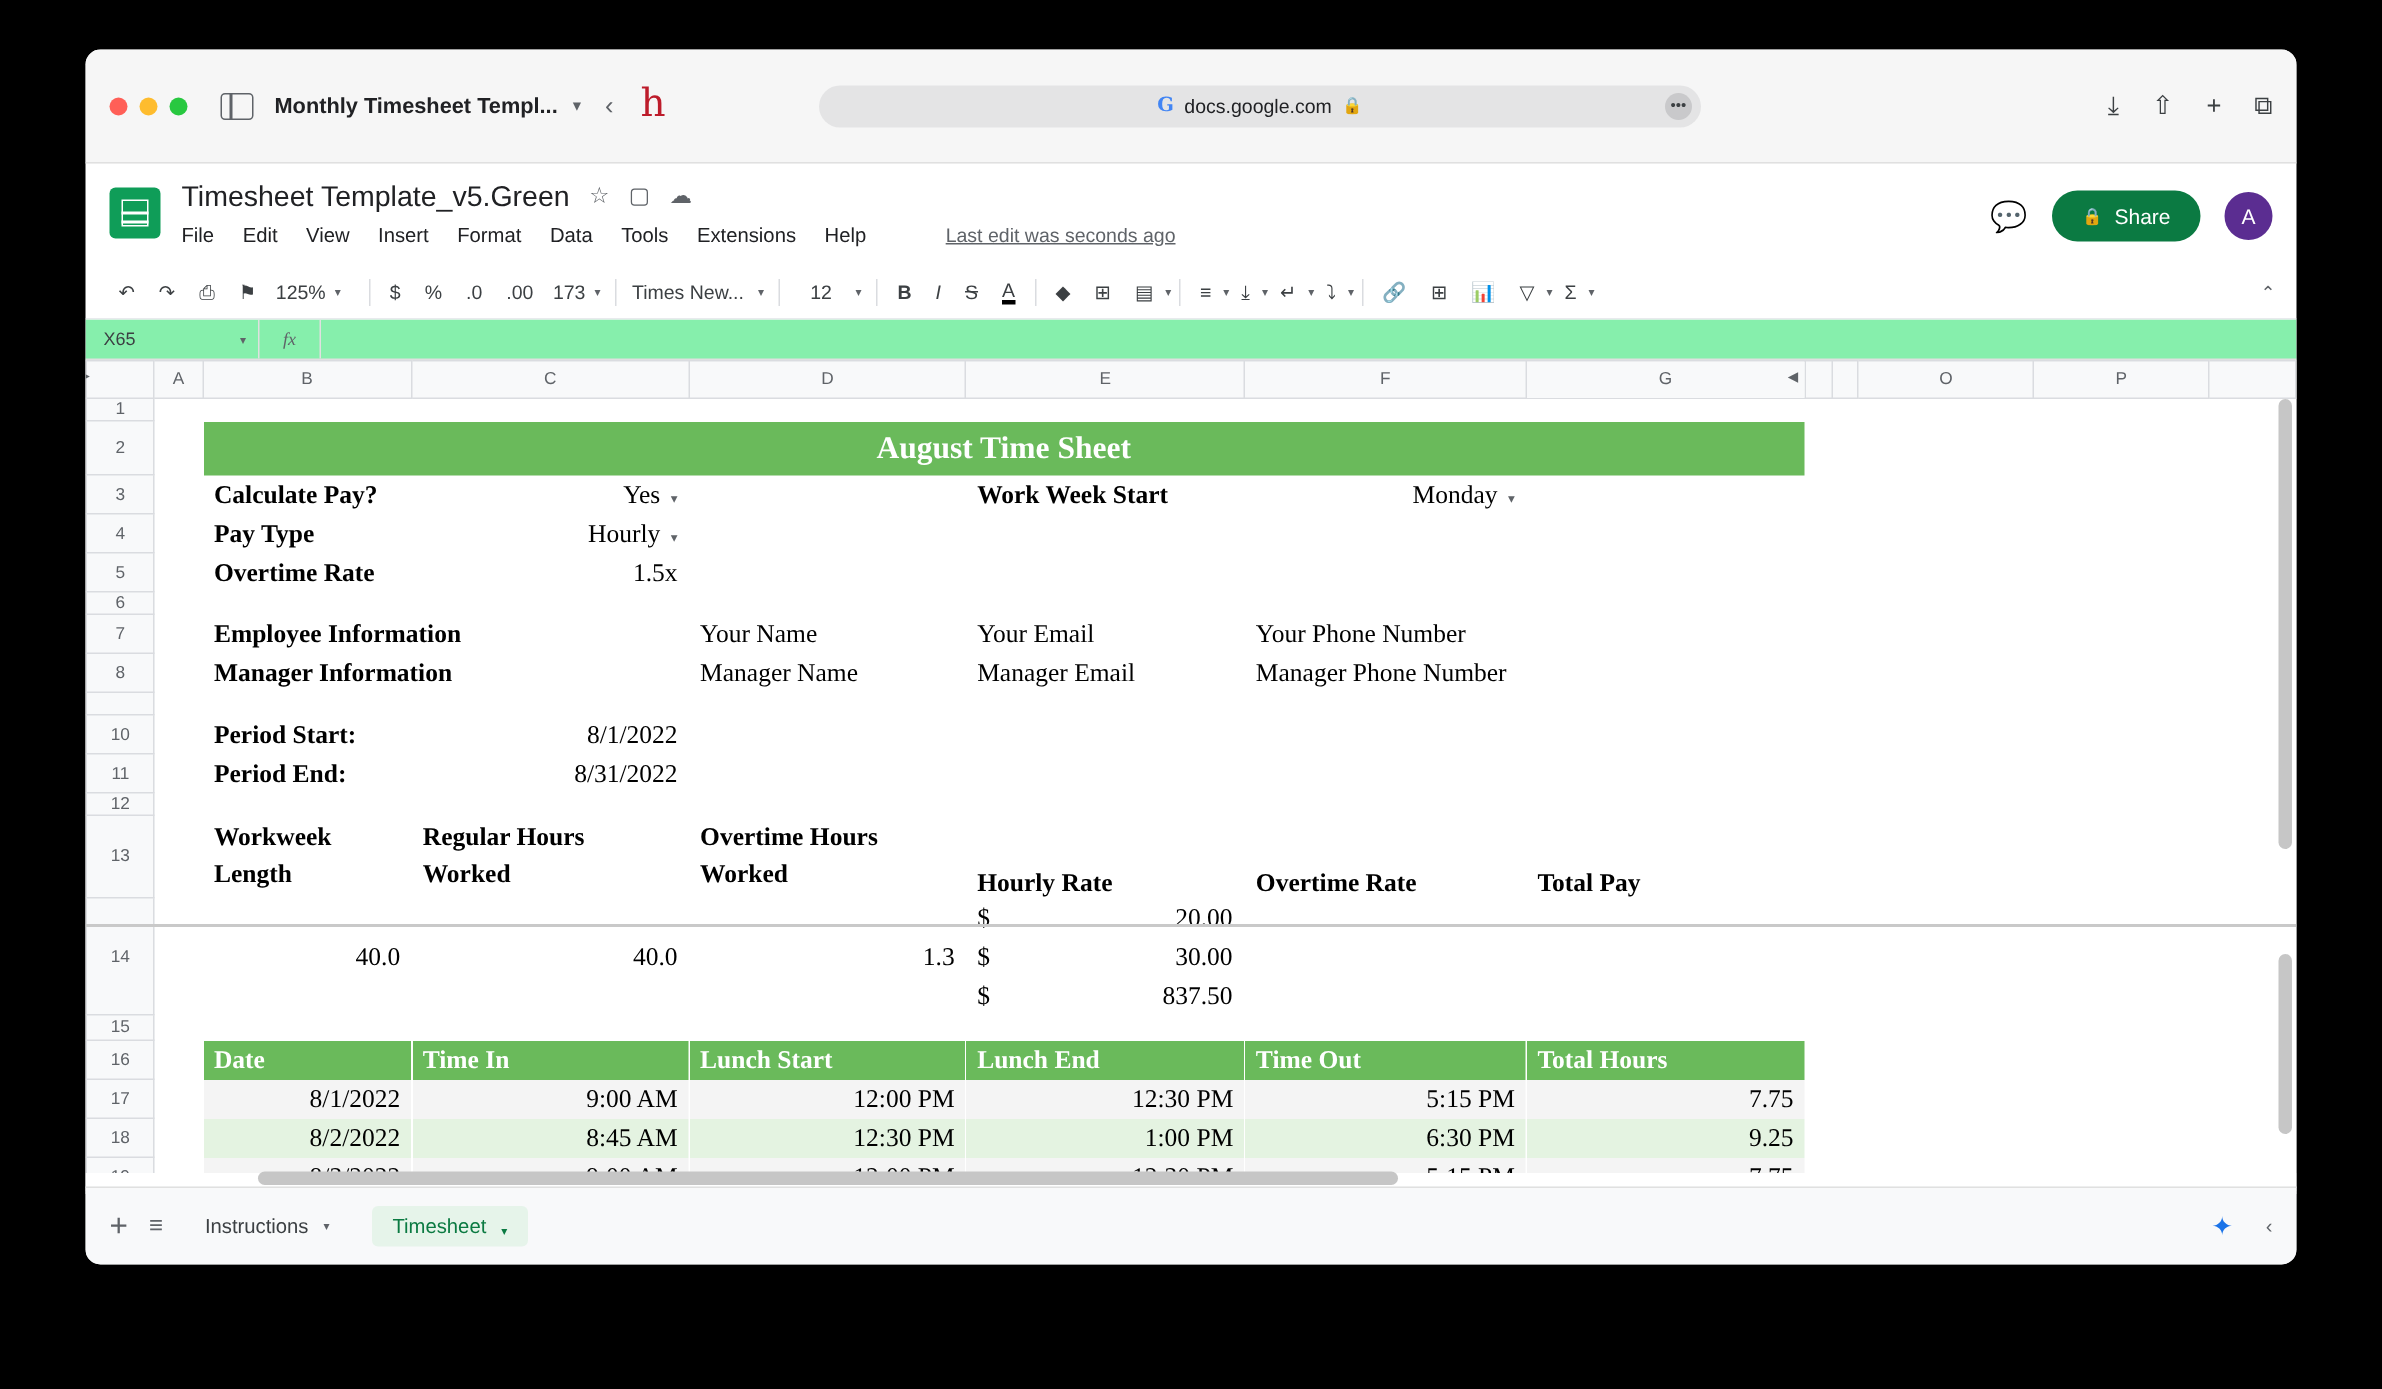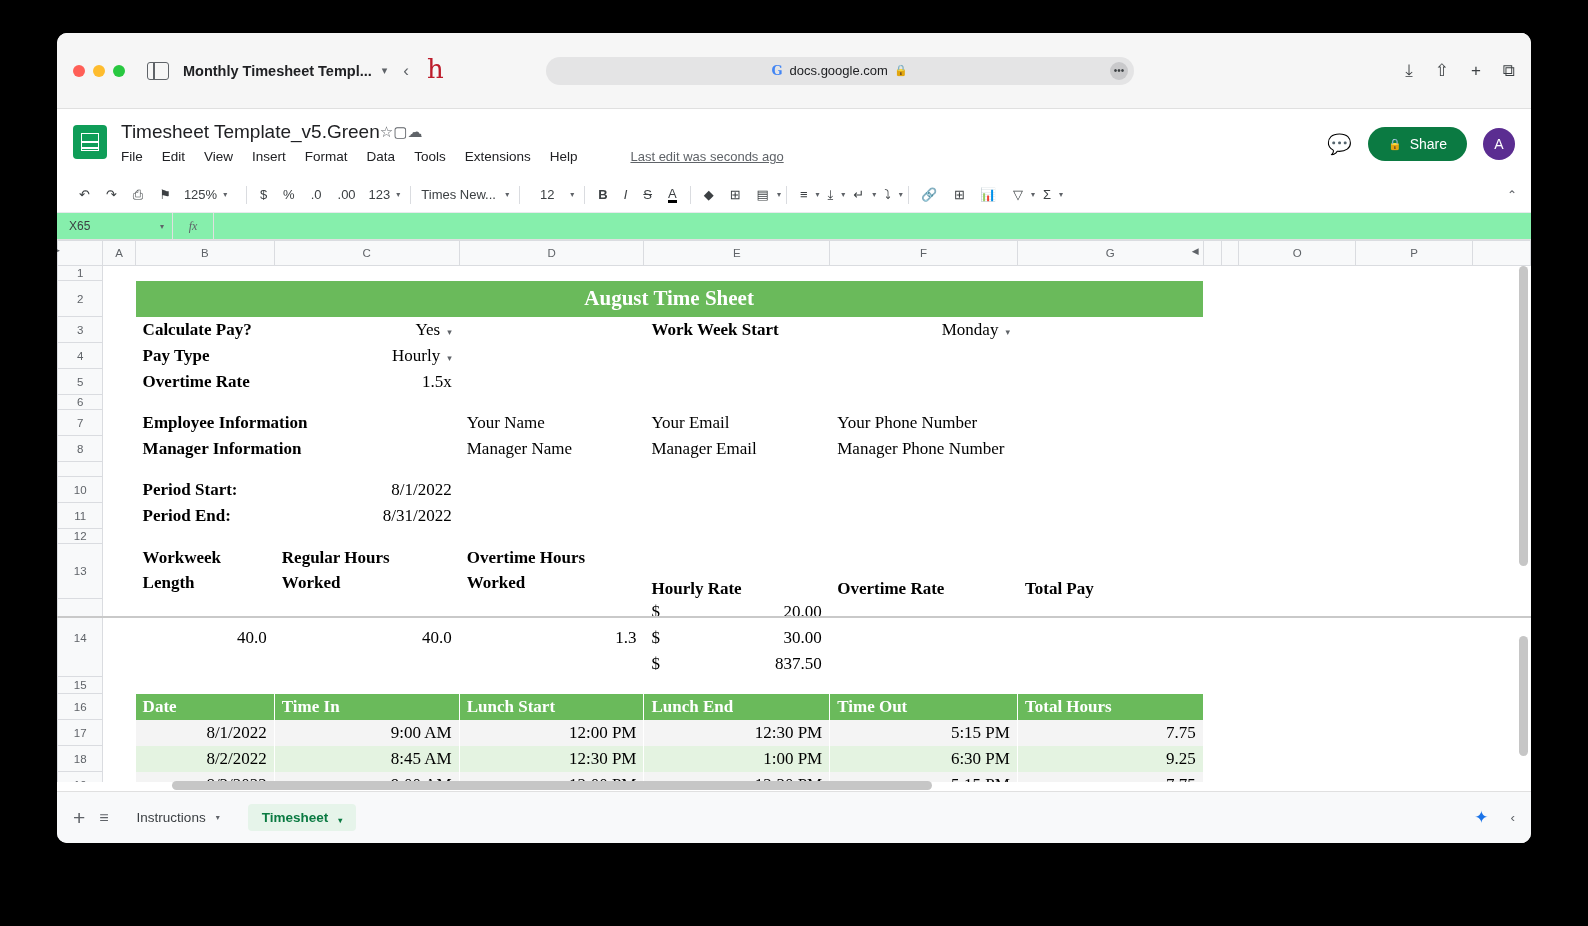--- a/index.html
+++ b/index.html
@@ -156,7 +156,7 @@
     box-shadow: 0 6px 0 #fff;
   }
   .title-block { margin-left: 14px; }
-  .doc-title-row { display: flex; align-items: center; }
+  .doc-title-row { display: flex; gap: 13px; }
   .doc-title {
     font-size: 19px;
     color: #202124;

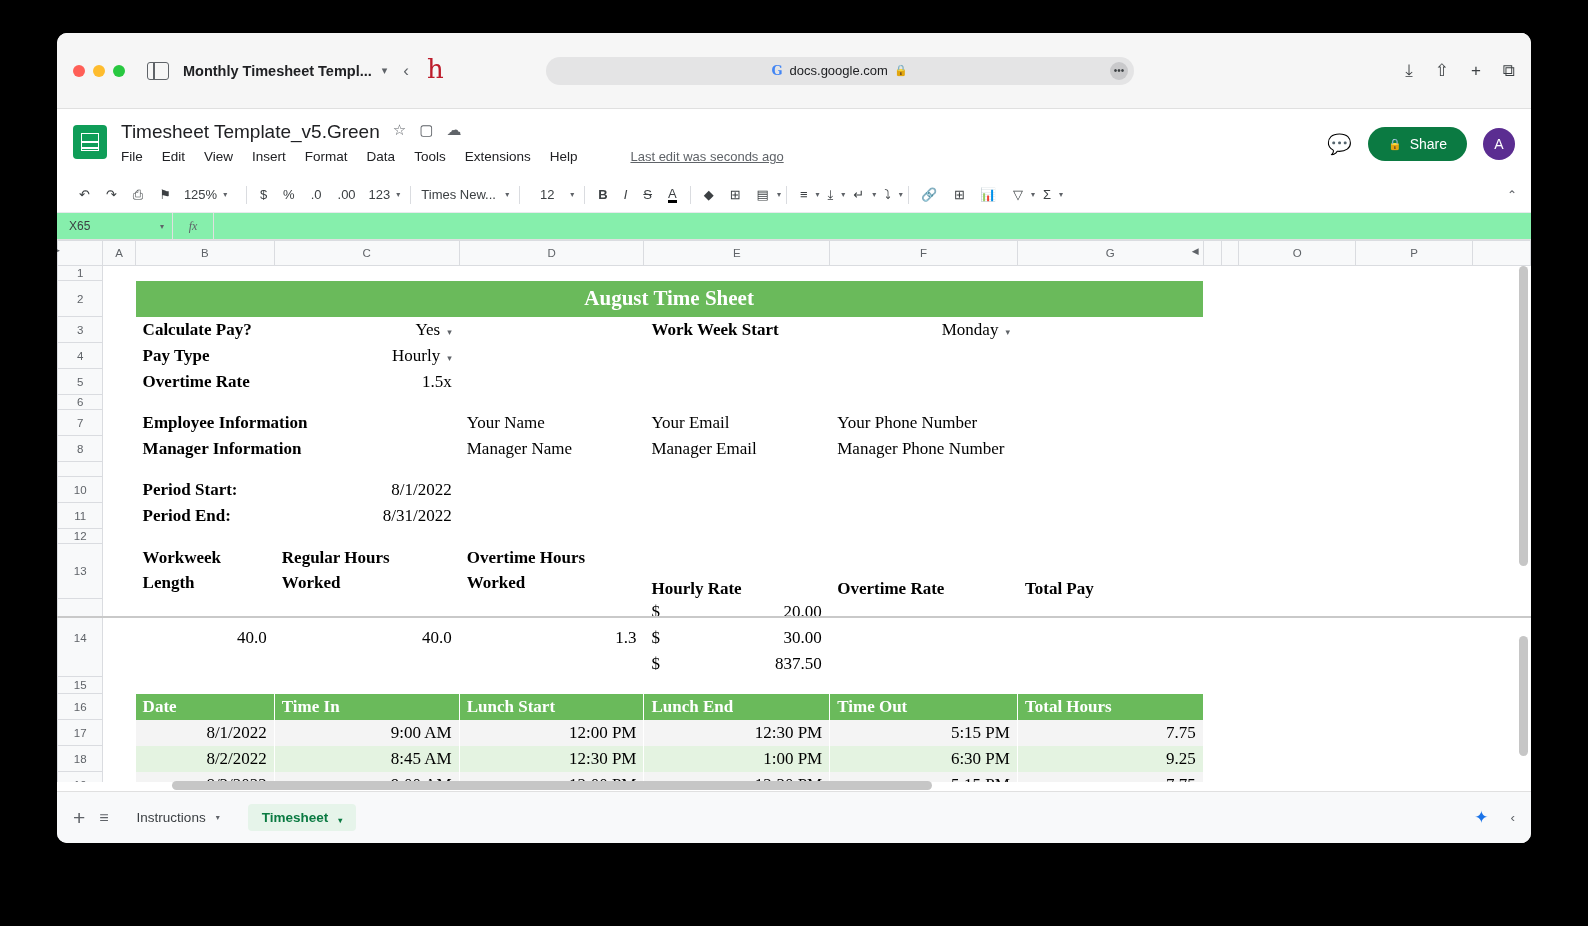--- a/index.html
+++ b/index.html
@@ -469,7 +469,7 @@
     <span class="tb">.0</span>
     <span class="tb">.00</span>
     <span class="tb tb-box">
-      <span>123</span>
+      <span>173</span>
       <span class="caret">▾</span>
     </span>
     <span class="tb-sep"></span>

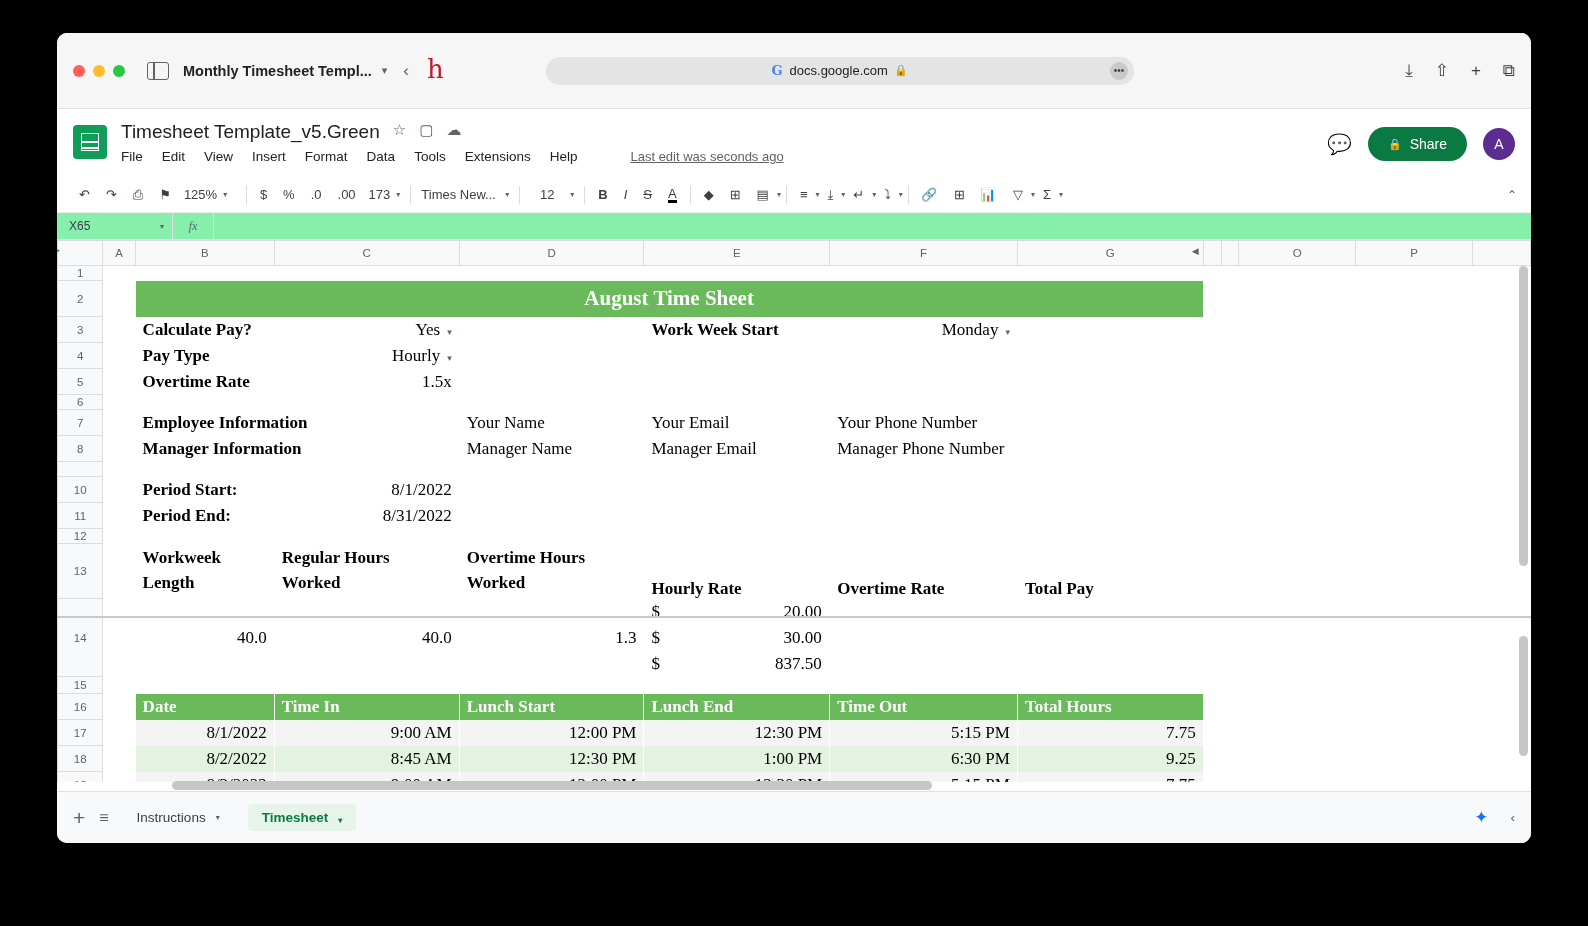--- a/index.html
+++ b/index.html
@@ -384,7 +384,7 @@
   .sheet-tab.active {
     background: #e6f4ea;
     color: #0b7a42;
-    font-weight: bold;
+    font-weight: normal;
     align-items: flex-end;
   }
   .bottom-right { margin-left: auto; display: flex; align-items: center; gap: 22px; }

